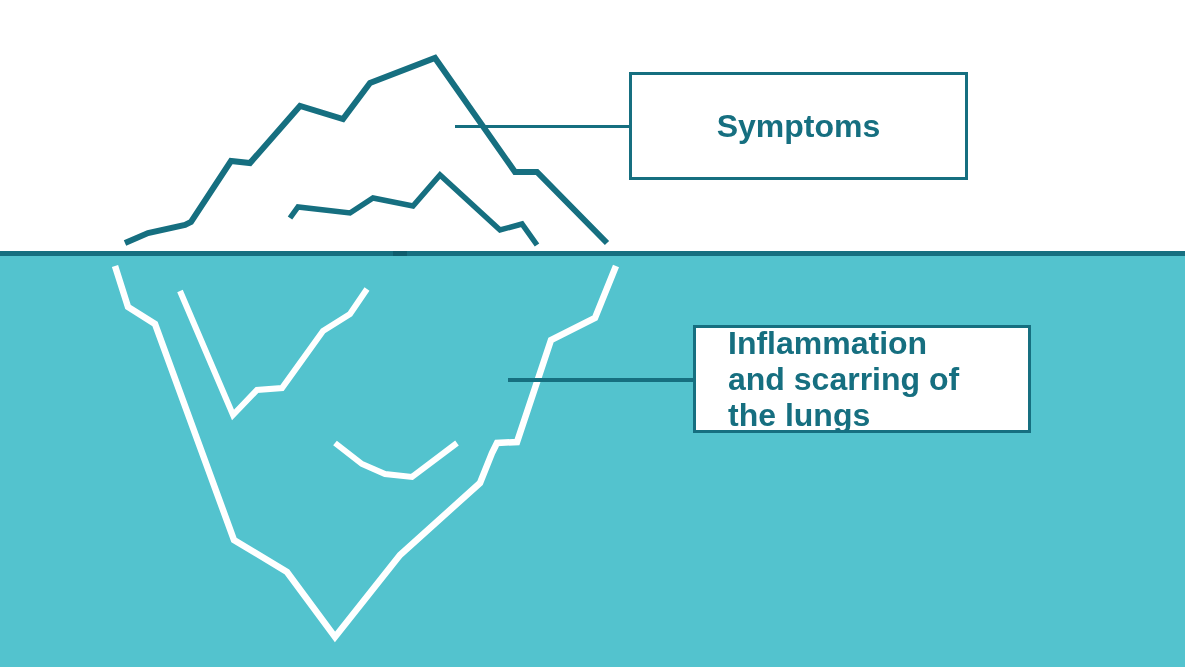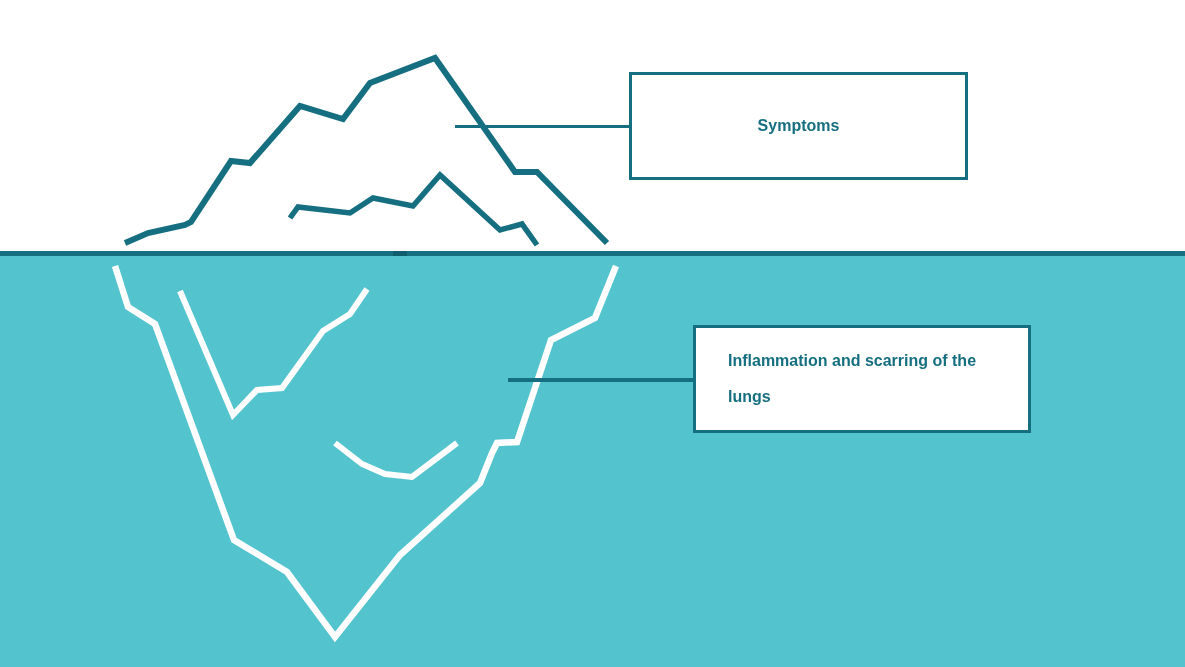--- a/index.html
+++ b/index.html
@@ -48,7 +48,7 @@
     border:3px solid var(--dark-teal);
     color:var(--dark-teal);
     font-weight:bold;
-    font-size:16px;
+    font-size:32px;
     display:flex;
     align-items:center;
   }

